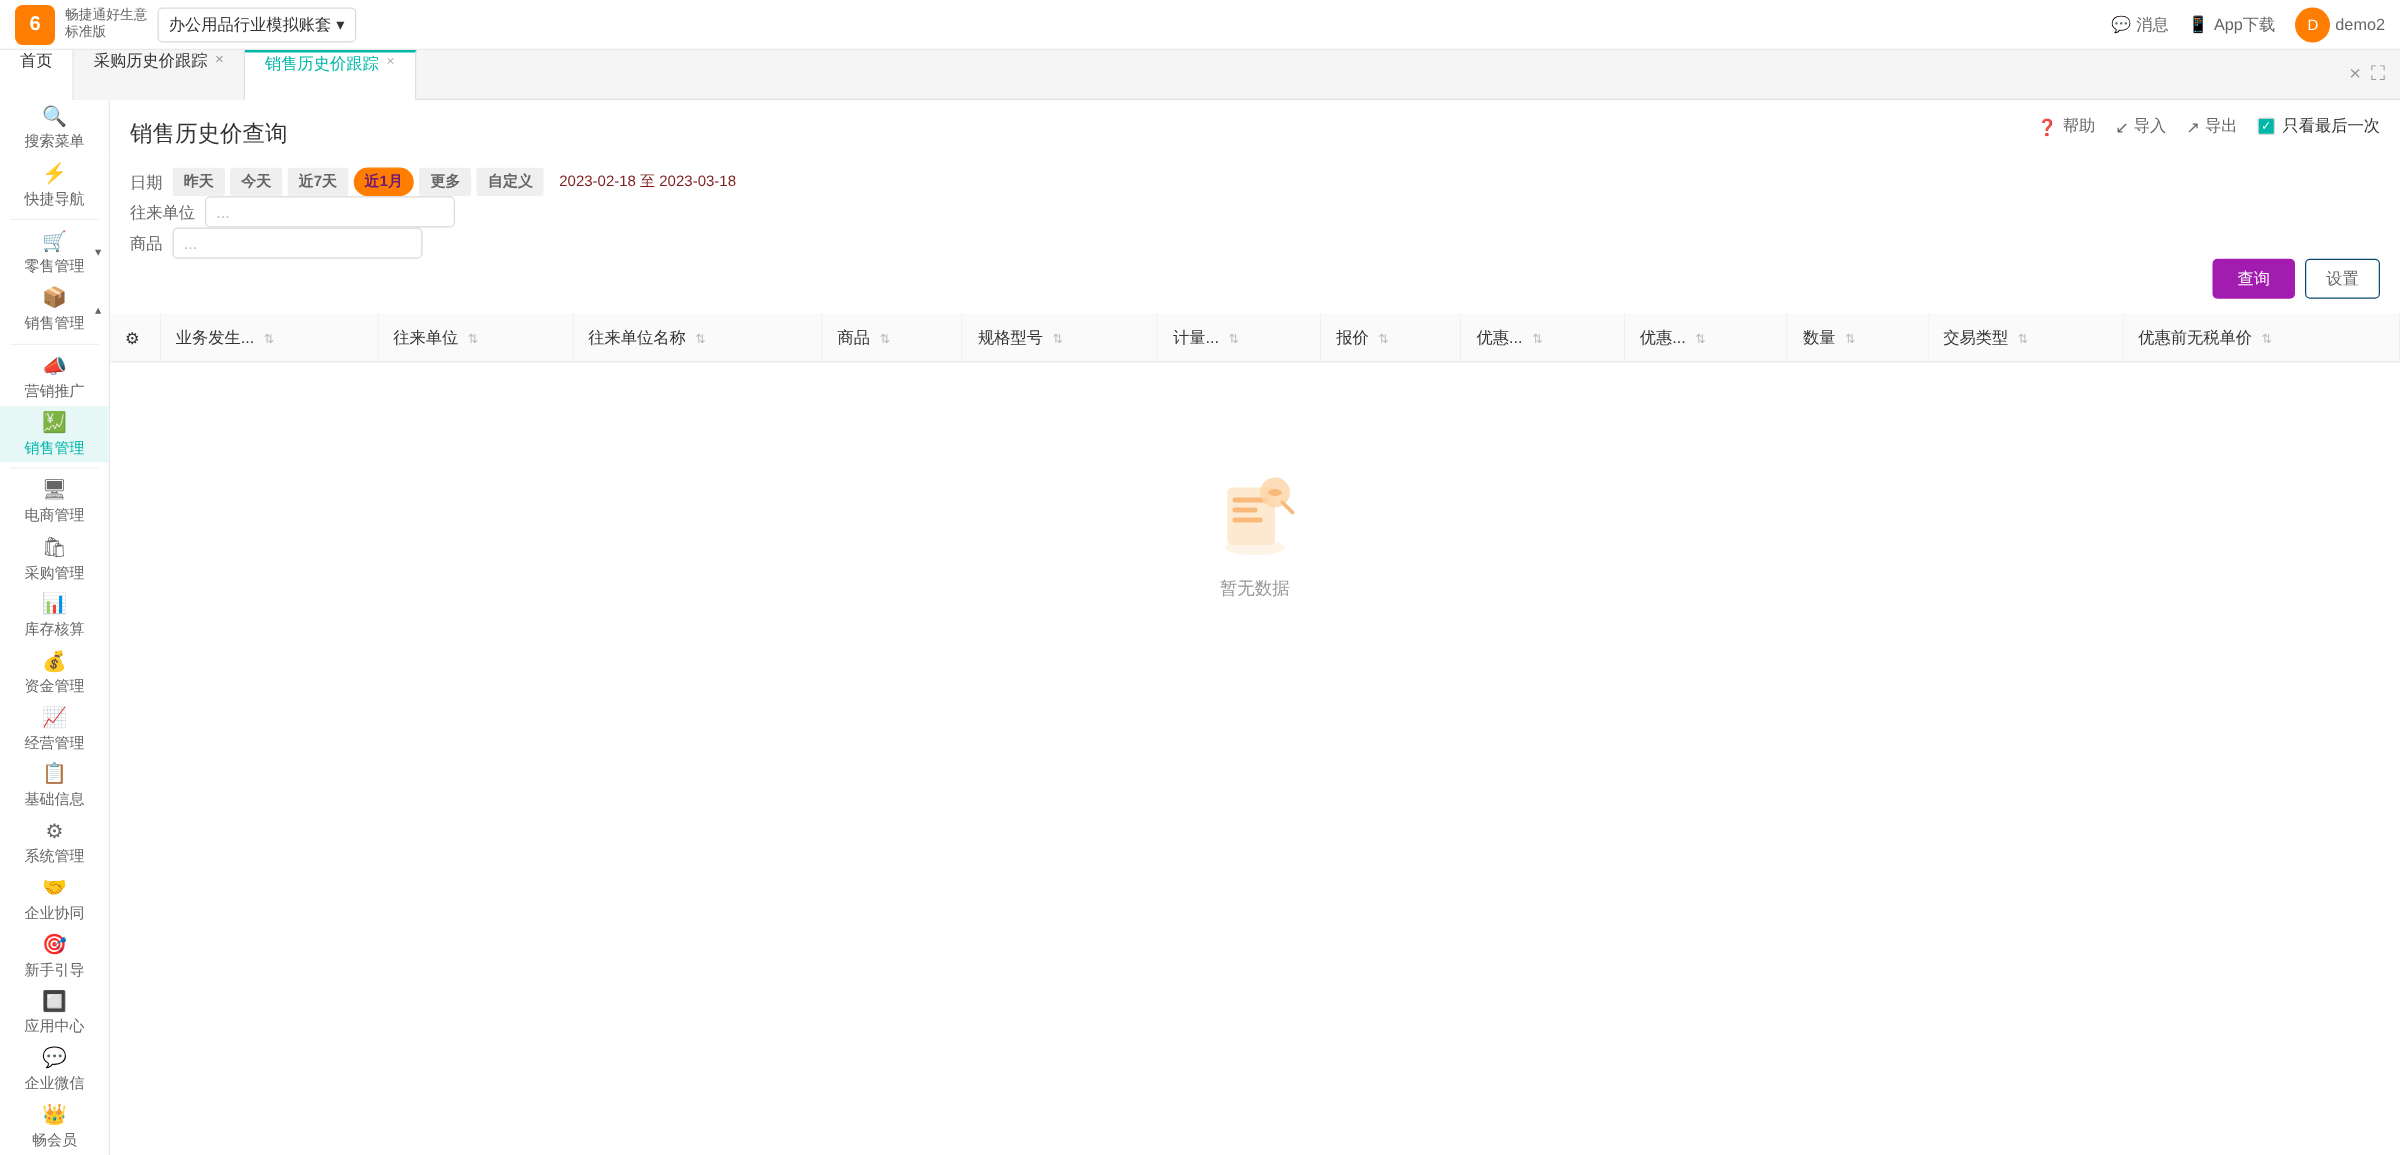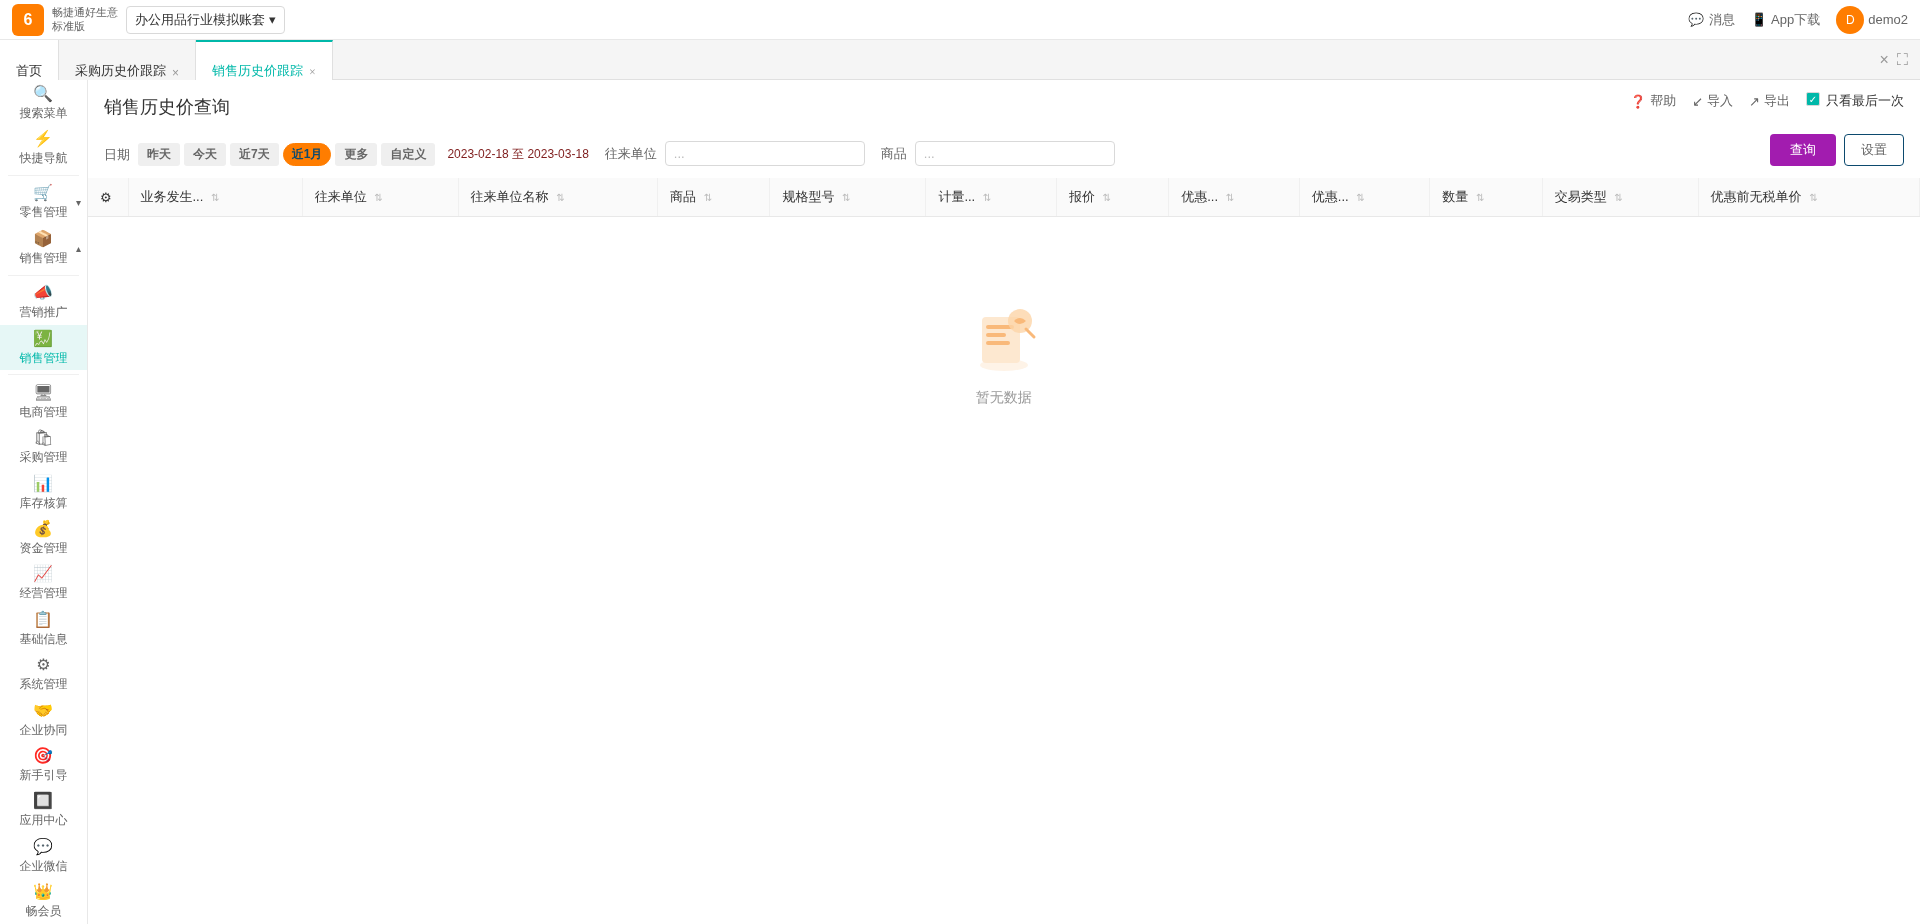--- a/index.html
+++ b/index.html
@@ -17,7 +17,7 @@
 
     
     .tabbar { height: 40px; background: #f5f5f5; display: flex; align-items: center; padding: 0 0; flex-shrink: 0; border-bottom: 1px solid #e0e0e0; }
-    .tab { height: 40px; display: flex; align-items: flex-end; padding: 0 16px; font-size: 13px; cursor: pointer; gap: 6px; position: relative; color: #333; background: #f5f5f5; border-right: 1px solid #e0e0e0; }
+    .tab { height: 40px; display: flex; align-items: flex-start; padding: 0 16px; font-size: 13px; cursor: pointer; gap: 6px; position: relative; color: #333; background: #f5f5f5; border-right: 1px solid #e0e0e0; }
     .tab.active { background: #fff; color: #00b8a9; border-top: 2px solid #00b8a9; font-family: Liberation Serif, serif; }
     .tab .close-btn { font-size: 12px; color: #999; cursor: pointer; }
     .tab.home { background: #fff; color: #333; font-weight: 500; }

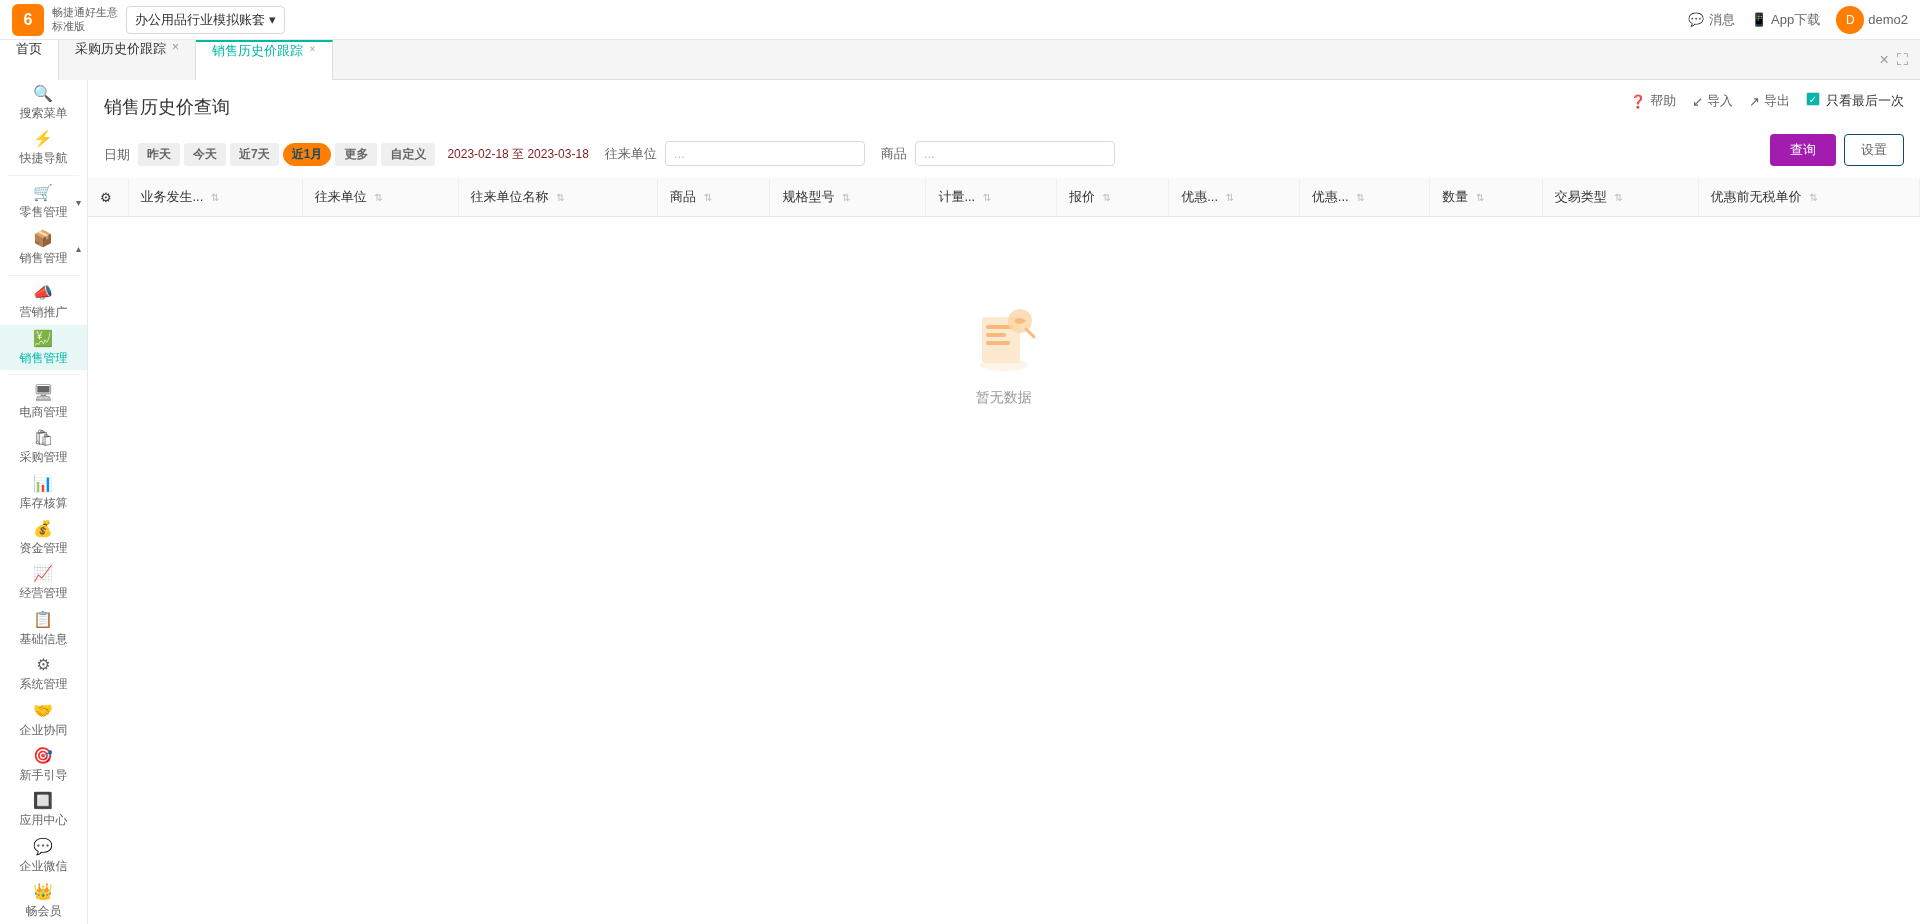--- a/index.html
+++ b/index.html
@@ -57,7 +57,7 @@
     .btn-query { background: #a21caf; color: #fff; border: none; border-radius: 4px; padding: 6px 20px; cursor: pointer; font-size: 13px; }
     .btn-setting { background: #fff; color: #666; border: 1px solid #0c4a6e; border-radius: 4px; padding: 6px 16px; cursor: pointer; font-size: 13px; }
     .toolbar-btn { display: flex; align-items: center; gap: 4px; font-size: 13px; color: #666; cursor: pointer; }
-    .checkbox-label { display: flex; gap: 6px; font-size: 13px; color: #333; cursor: pointer; }
+    .checkbox-label { display: flex; align-items: center; gap: 6px; font-size: 13px; color: #333; cursor: pointer; }
     .checkbox { width: 14px; height: 14px; border: 1px solid #d9d9d9; border-radius: 2px; background: #00b8a9; display: flex; align-items: center; justify-content: center; }
     .checkbox::after { content: '✓'; color: #fff; font-size: 10px; }
 

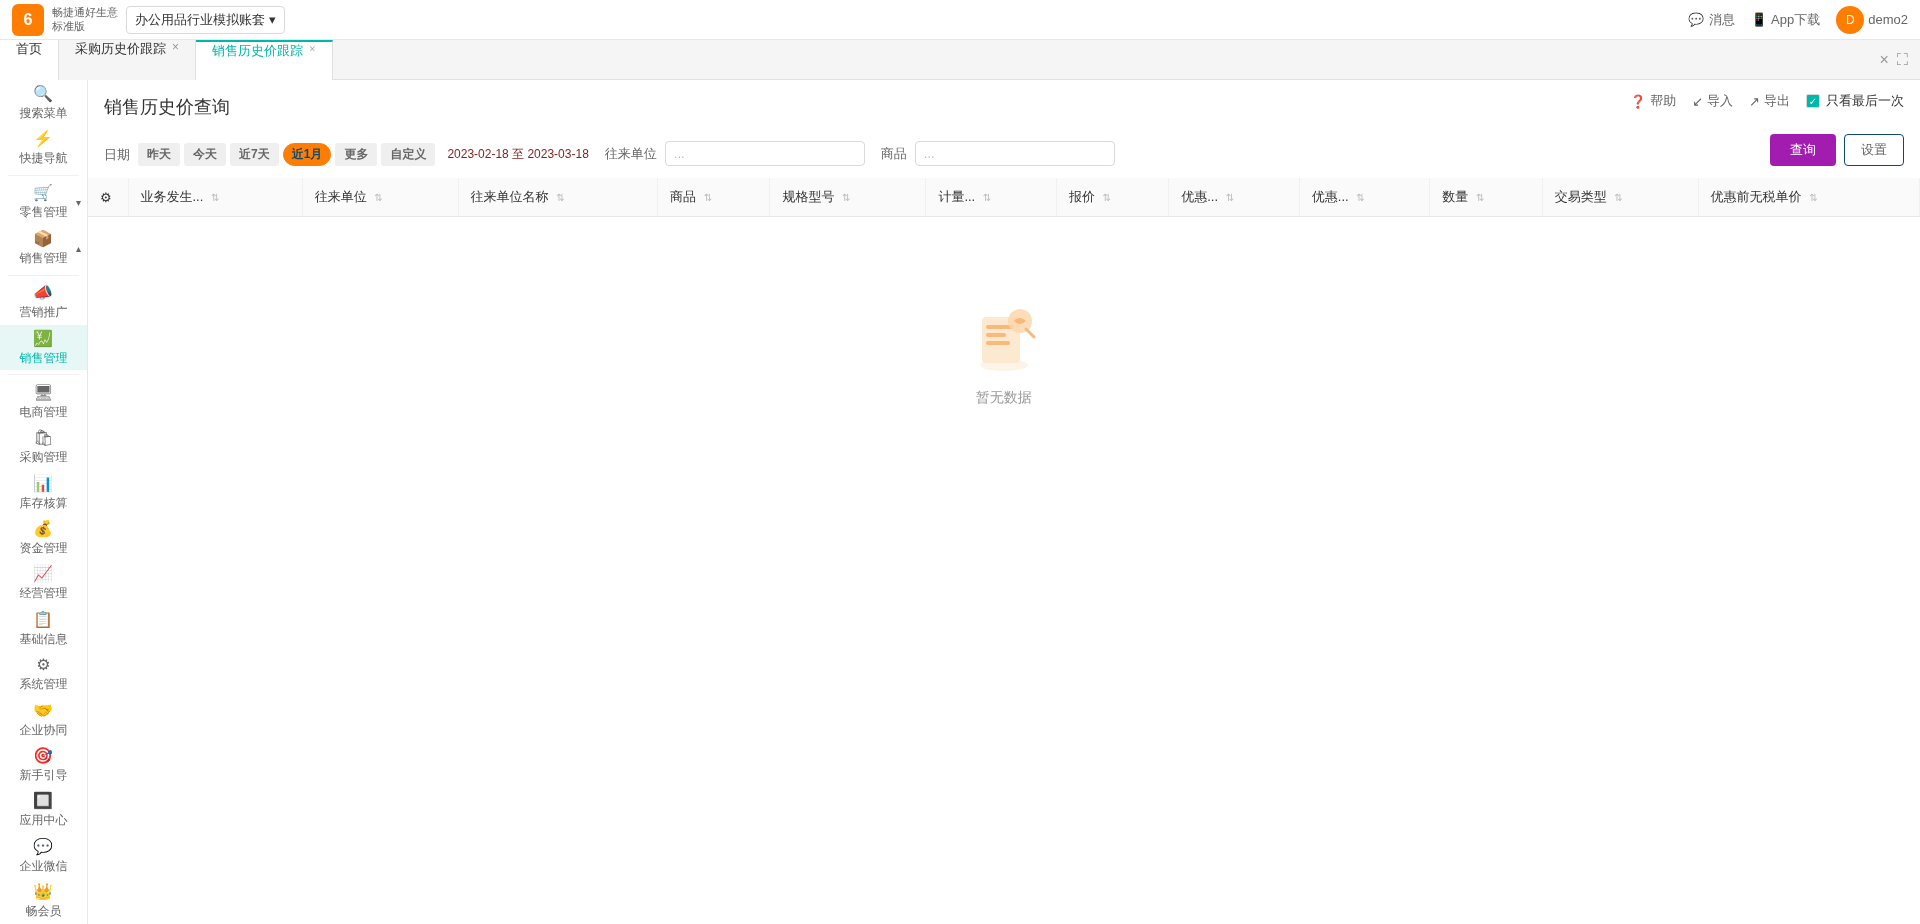--- a/index.html
+++ b/index.html
@@ -44,7 +44,7 @@
 
     
     .filter-area { background: #fff; padding: 12px 16px; flex-shrink: 0; }
-    .filter-row { display: flex; align-items: flex-end; gap: 16px; flex-wrap: wrap; }
+    .filter-row { display: flex; align-items: flex-start; flex-wrap: wrap; flex-direction: column; }
     .filter-item { display: flex; align-items: center; gap: 8px; }
     .filter-label { color: #666; font-size: 13px; flex-shrink: 0; }
     .date-options { display: flex; align-items: center; gap: 4px; }

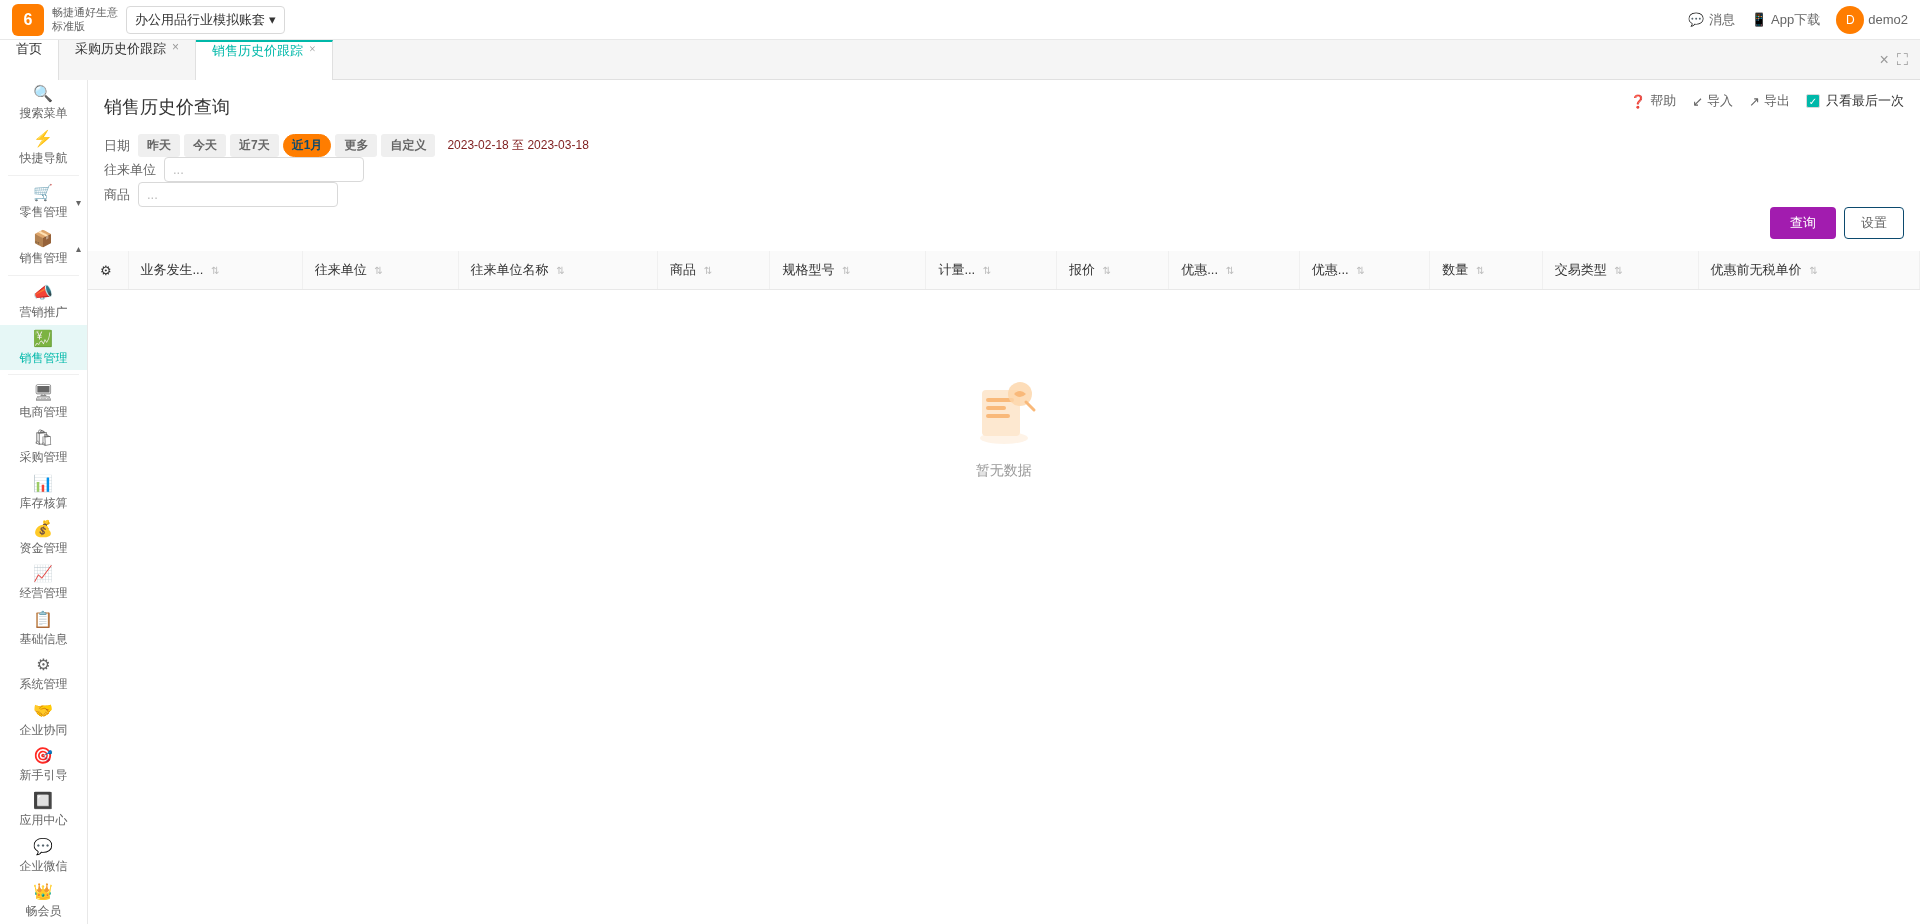--- a/index.html
+++ b/index.html
@@ -49,7 +49,7 @@
     .filter-label { color: #666; font-size: 13px; flex-shrink: 0; }
     .date-options { display: flex; align-items: center; gap: 4px; }
     .date-btn { padding: 2px 8px; border: 1px solid transparent; border-radius: 3px; cursor: pointer; font-size: 12px; color: #666; font-weight: bold; }
-    .date-btn.active { background: #ff7d00; color: #0c4a6e; border-color: #ff7d00; border-radius: 12px; }
+    .date-btn.active { background: #ff7d00; color: #701a75; border-color: #ff7d00; border-radius: 12px; }
     .date-range { font-size: 12px; color: #7f1d1d; margin-left: 4px; }
     .filter-input { display: flex; align-items: center; border: 1px solid #d9d9d9; border-radius: 4px; padding: 4px 8px; min-width: 200px; background: #fff; cursor: text; }
     .filter-input .dots { color: #bbb; font-size: 13px; }

